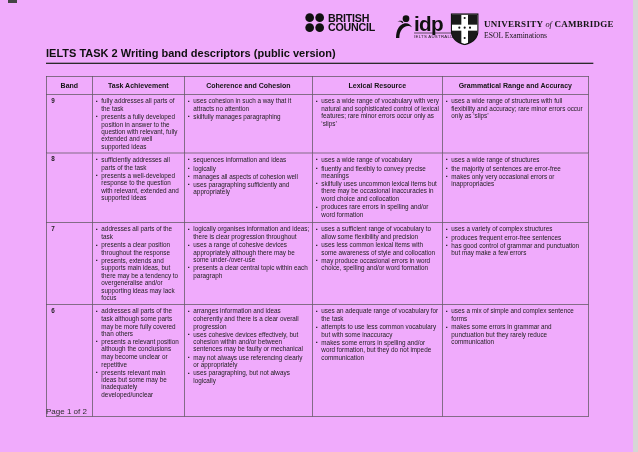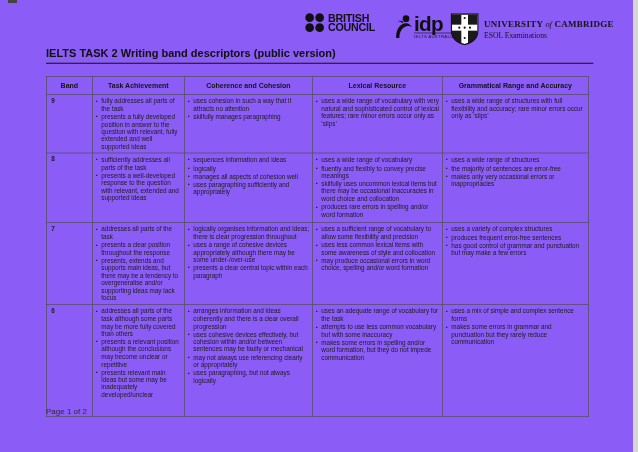--- a/index.html
+++ b/index.html
@@ -3,7 +3,7 @@
 <meta charset="utf-8">
 <style>
   html,body{margin:0;padding:0;background:#ffffff;}
-  .viewport{position:relative;width:638px;height:452px;overflow:hidden;background:#8b5cf6;
+  .viewport{position:relative;width:638px;height:452px;overflow:hidden;background:#f0abfc;
             font-family:"Liberation Sans",sans-serif;color:#1c1c1c;}
   .scan-edge{position:absolute;right:0;top:0;width:5px;height:452px;background:#d6d6d6;z-index:9;}
   .scan-mark{position:absolute;left:8px;top:0;width:9px;height:3px;background:#444;z-index:9;}

